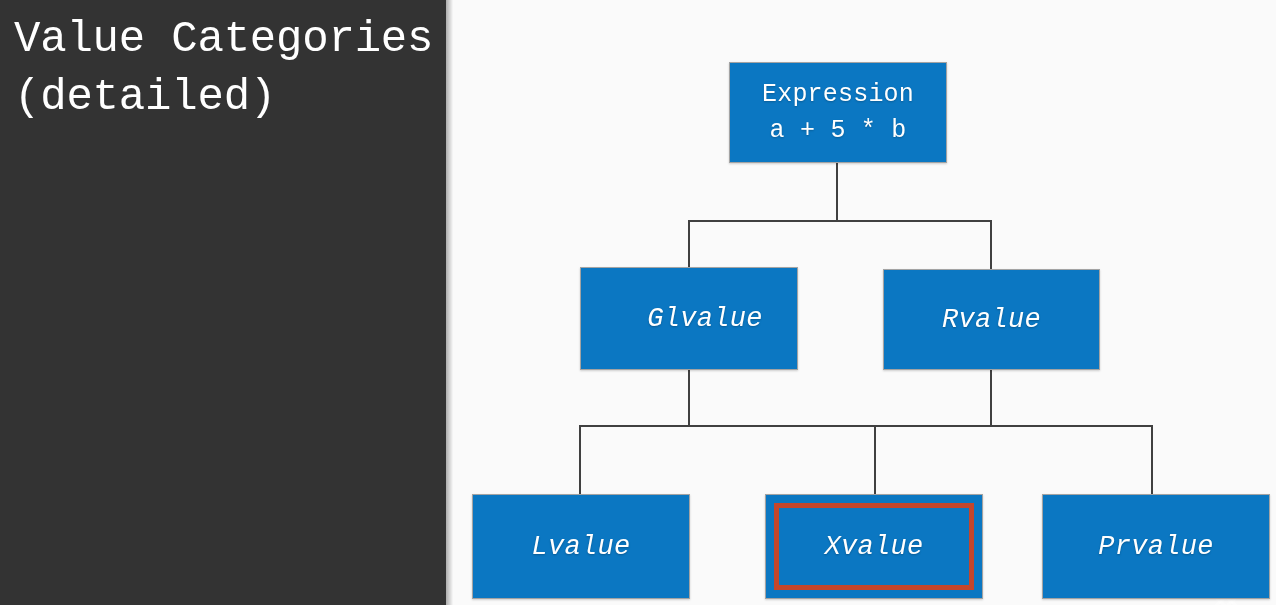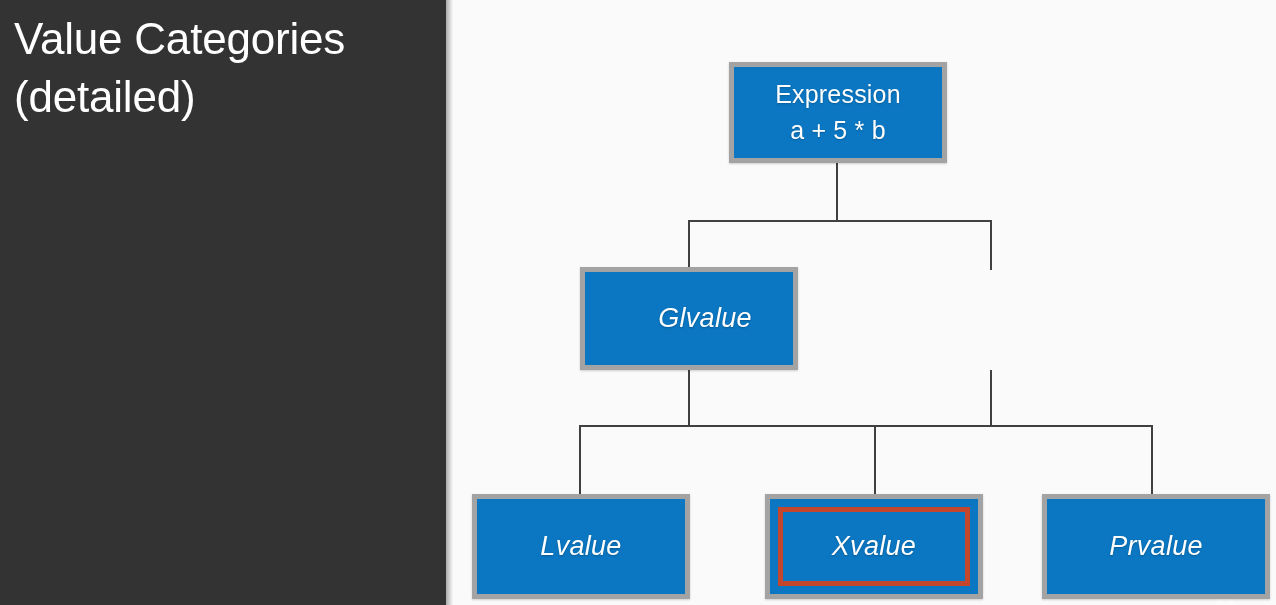--- a/index.html
+++ b/index.html
@@ -14,6 +14,7 @@
     width: 1276px; height: 605px;
     background: #f8f8f8;
     overflow: hidden;
+    font-family: Liberation Mono, monospace;
   }
 
   

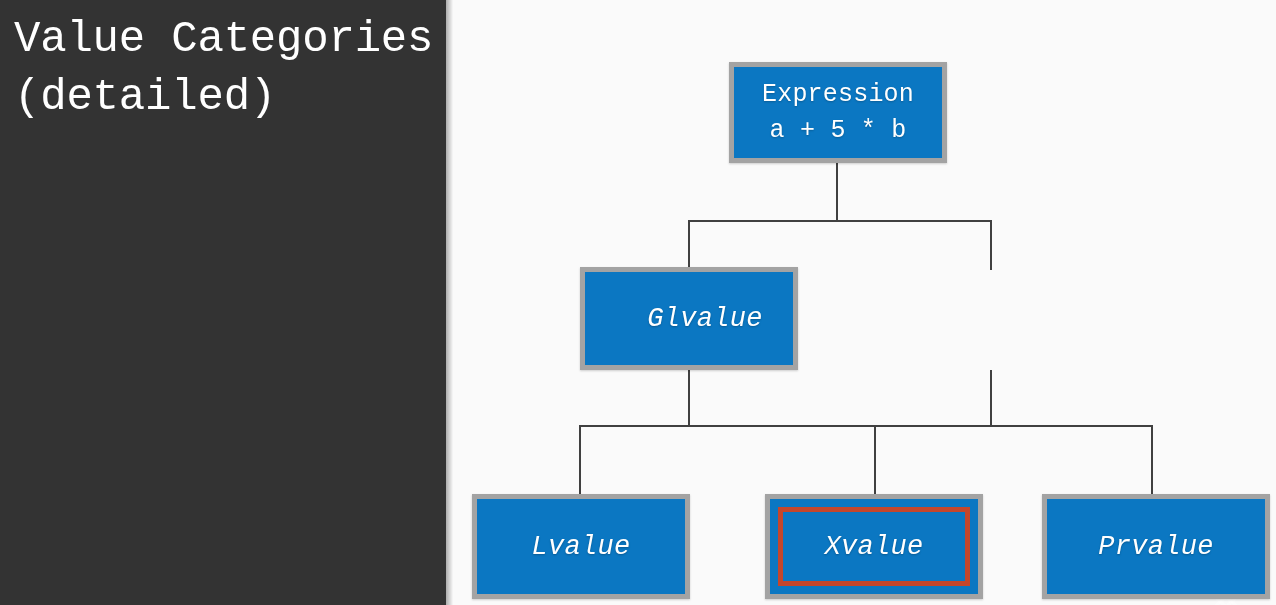--- a/index.html
+++ b/index.html
@@ -64,7 +64,7 @@
   .node {
     position: absolute;
     background: #0b77c2;
-    border: 5px solid #a3a3a3;
+    border: 1px solid #a3a3a3;
     color: #ffffff;
     display: flex;
     flex-direction: column;

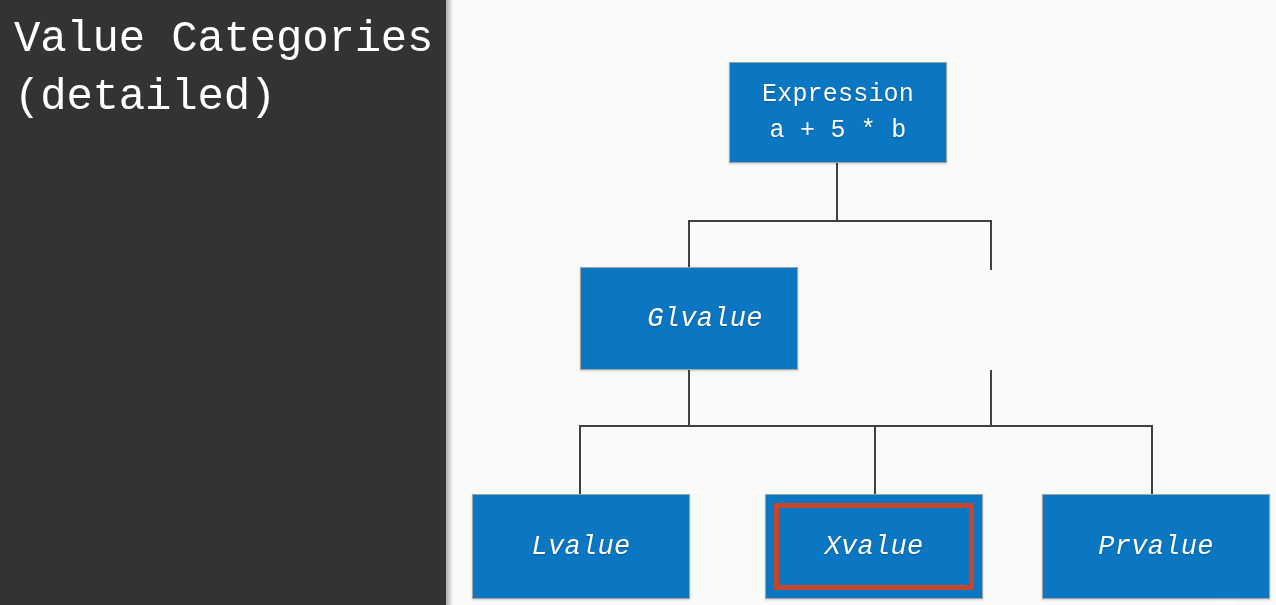--- a/index.html
+++ b/index.html
@@ -140,6 +140,9 @@
       <span class="label">Glvalue</span>
     </div>
 
+    <div class="node" style="left:430px; top:269px; width:217px; height:101px;">
+      <span class="label">Rvalue</span>
+    </div>
 
     <div class="node" style="left:19px; top:494px; width:218px; height:105px;">
       <span class="label">Lvalue</span>

